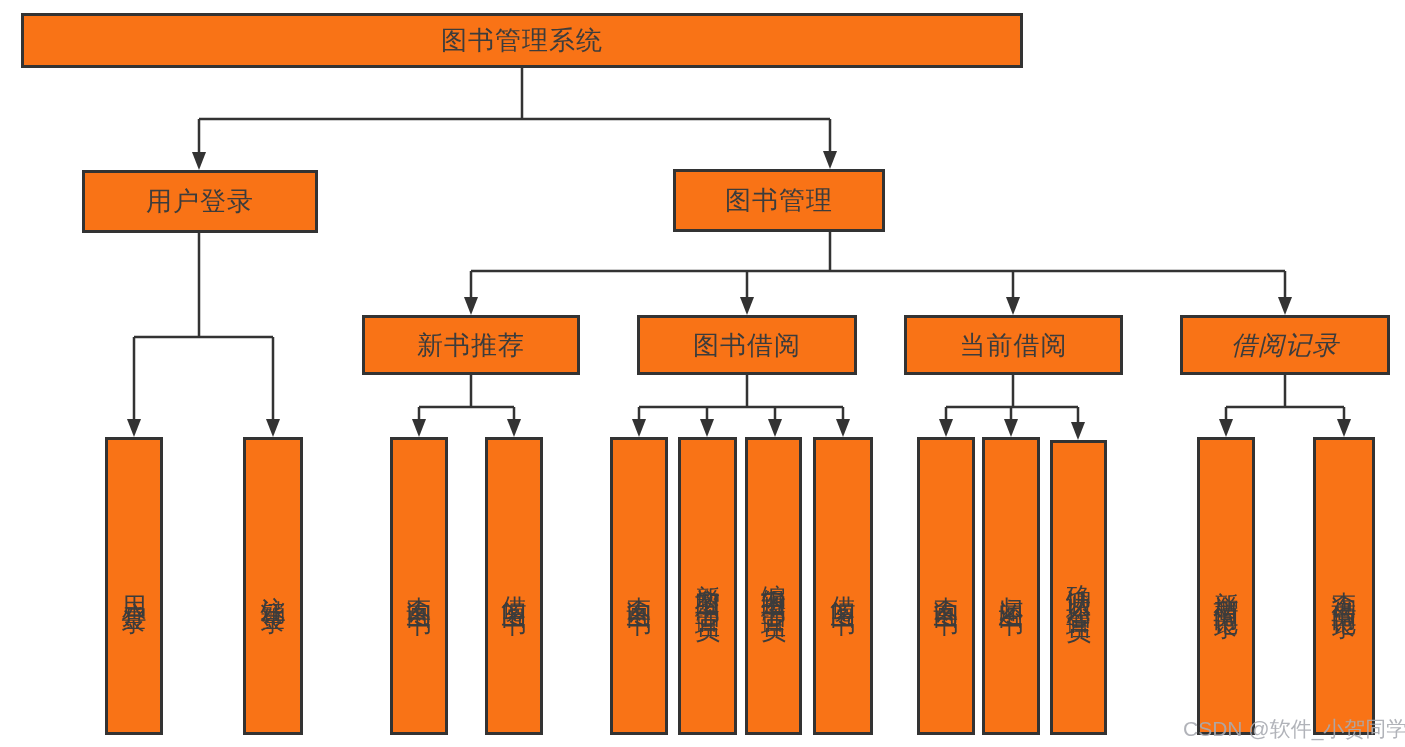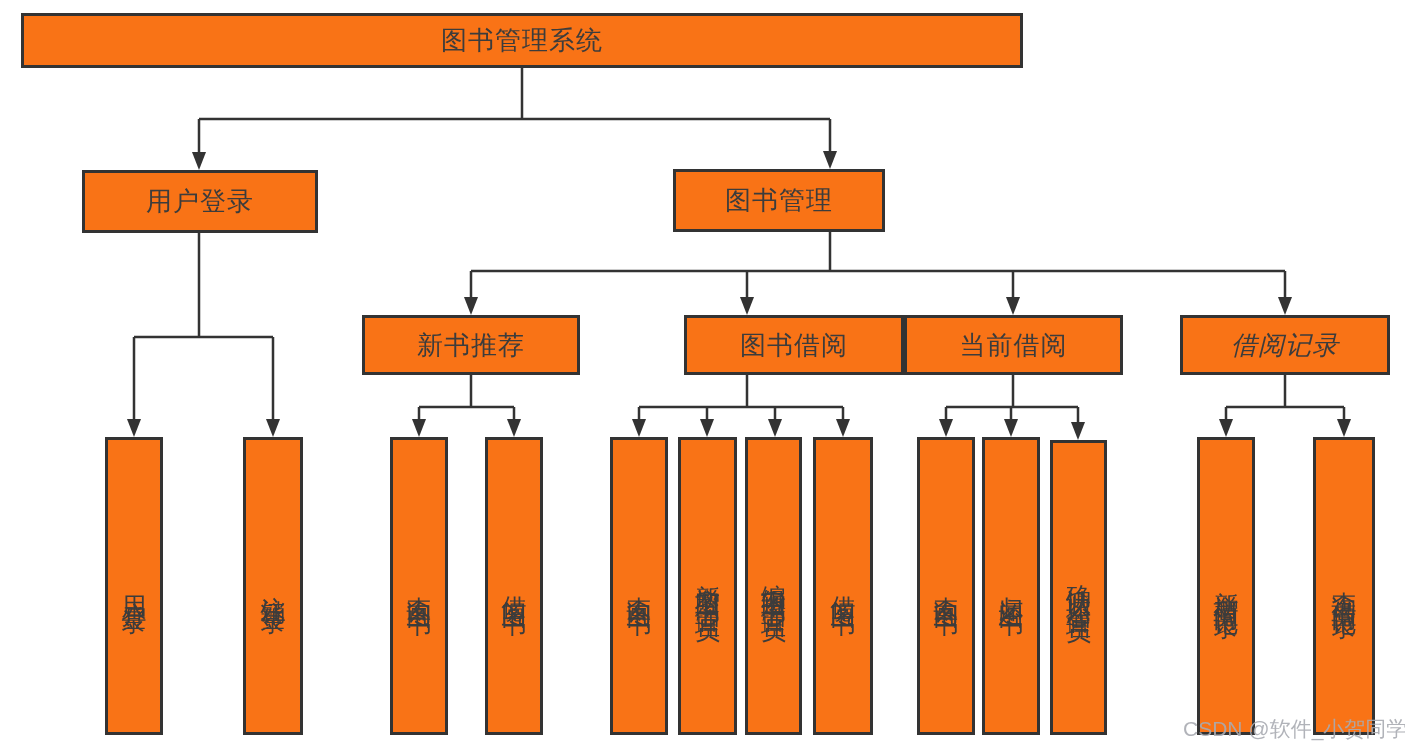--- a/index.html
+++ b/index.html
@@ -137,7 +137,7 @@
   <div class="node" style="left:362px; top:315px; width:218px; height:60px;">
     <span class="hlabel">新书推荐</span>
   </div>
-  <div class="node" style="left:637px; top:315px; width:220px; height:60px;margin-left:47px;">
+  <div class="node" style="left:637px; top:315px; width:220px; height:60px;">
     <span class="hlabel">图书借阅</span>
   </div>
   <div class="node" style="left:904px; top:315px; width:219px; height:60px;align-items:center;">

